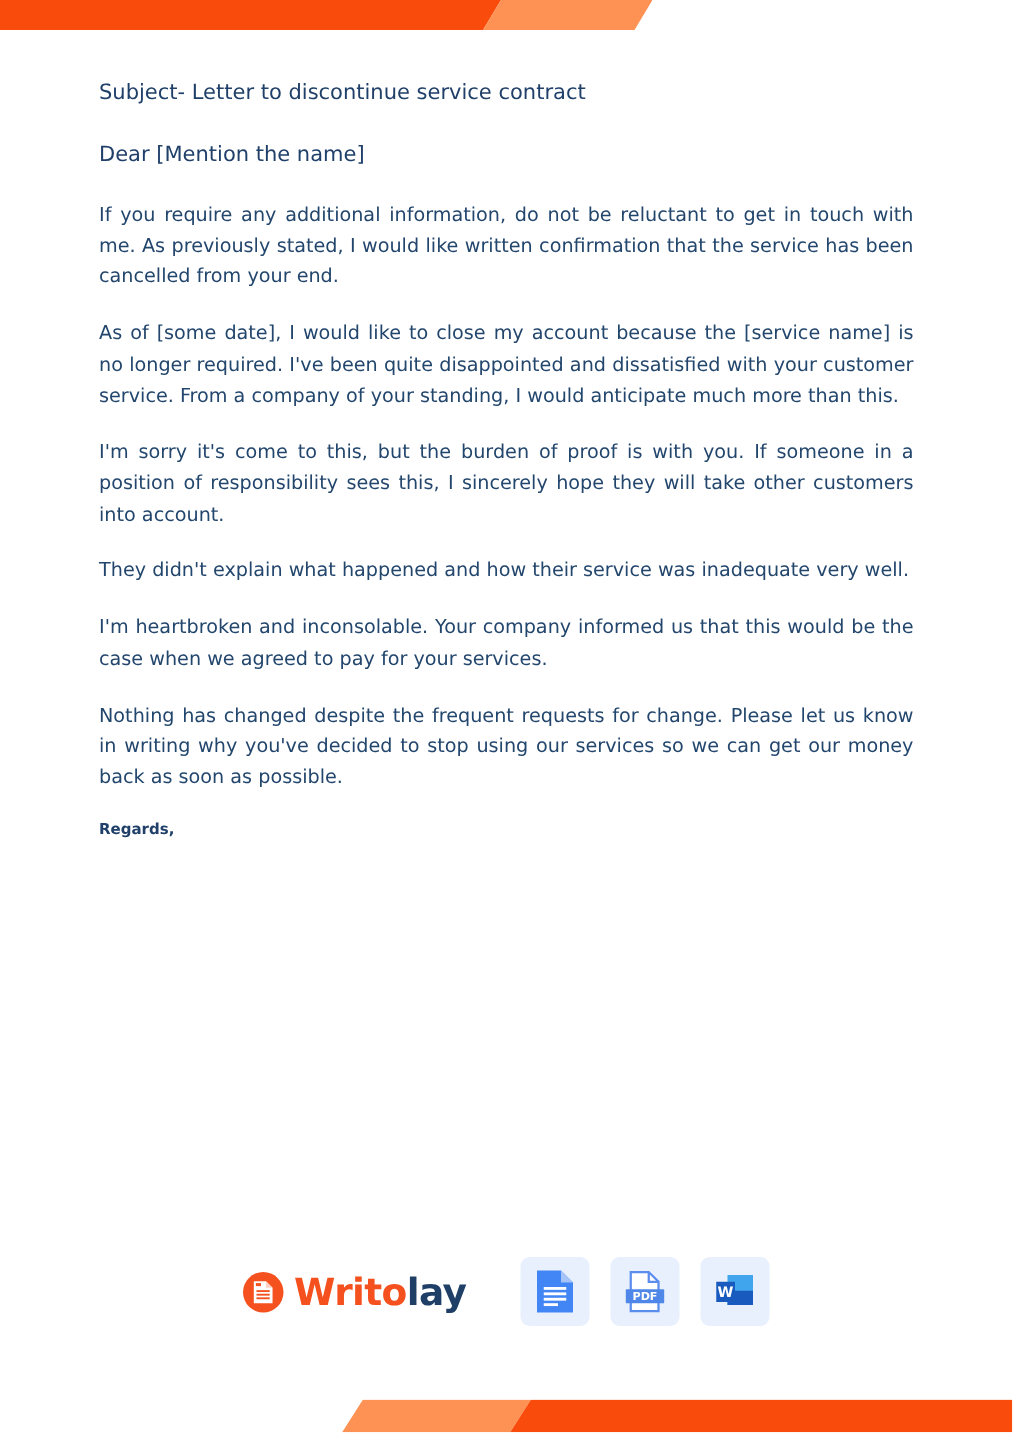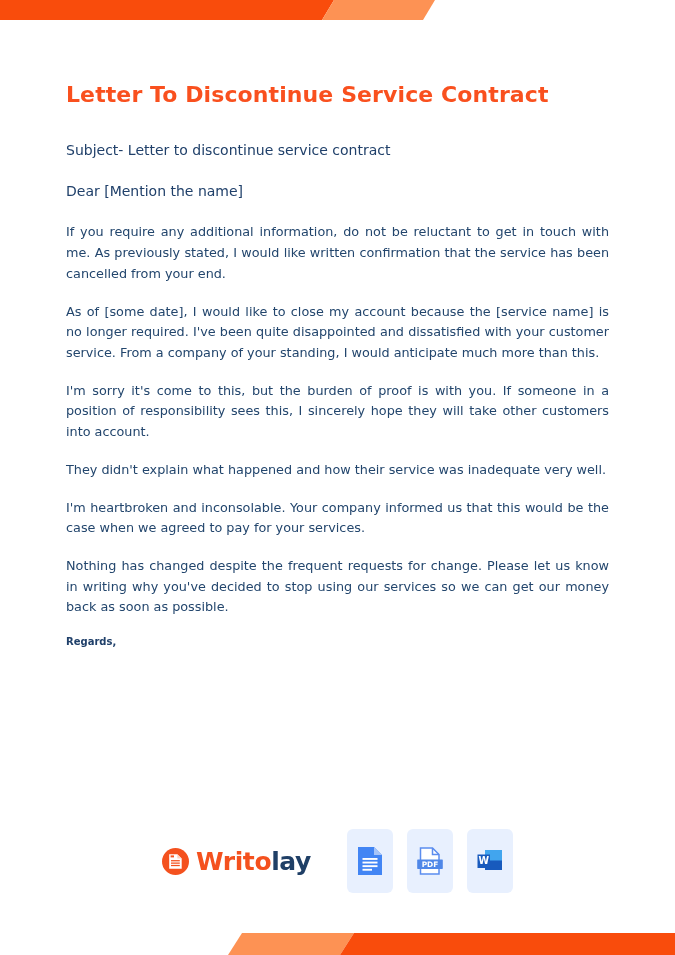--- a/index.html
+++ b/index.html
@@ -172,7 +172,6 @@
 
 <div class="sheet">
 
-  <h1 class="doc-title">Letter To Discontinue Service Contract</h1>
 
   <div class="letter-body">
 

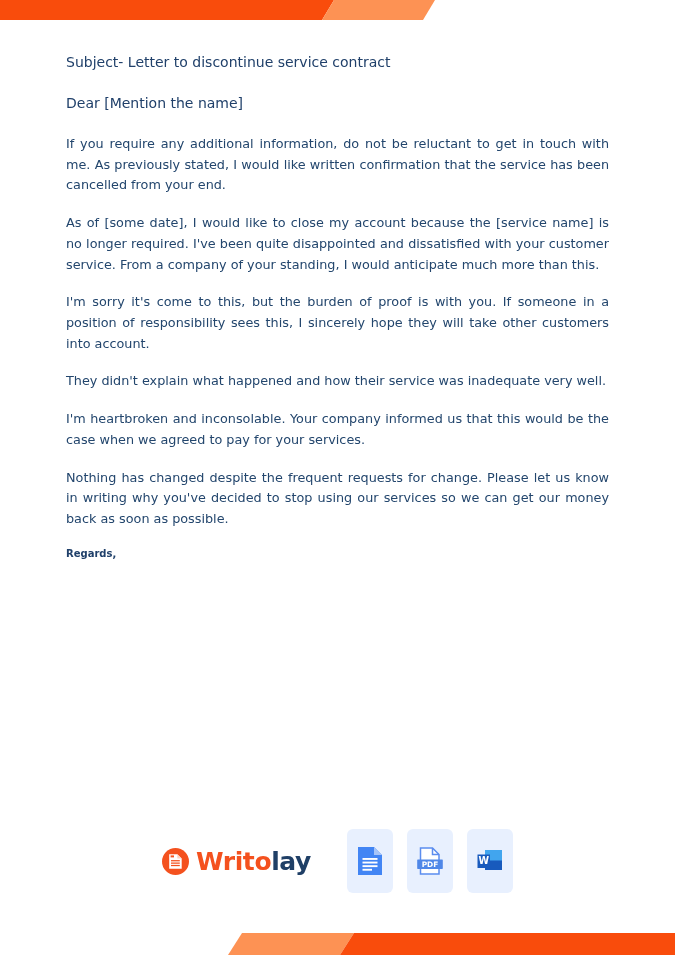--- a/index.html
+++ b/index.html
@@ -153,7 +153,7 @@
     gap: 14px;
   }
   .dl-icon {
-    width: 46px; height: 64px;
+    width: 46px; height: 46px;
     border-radius: 6px;
     background: #e8f0fe;
     display: flex;

